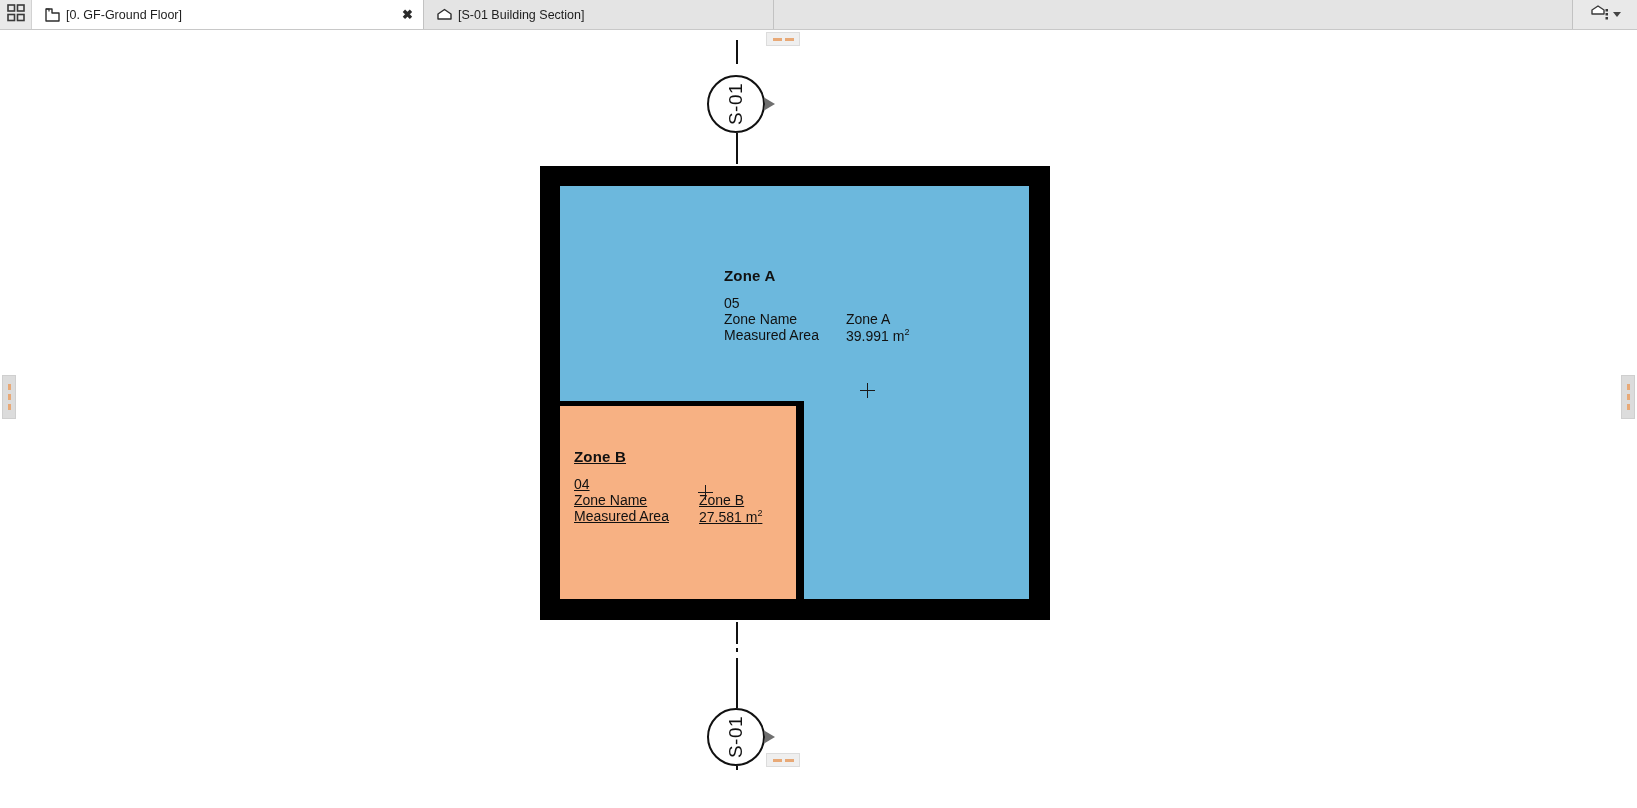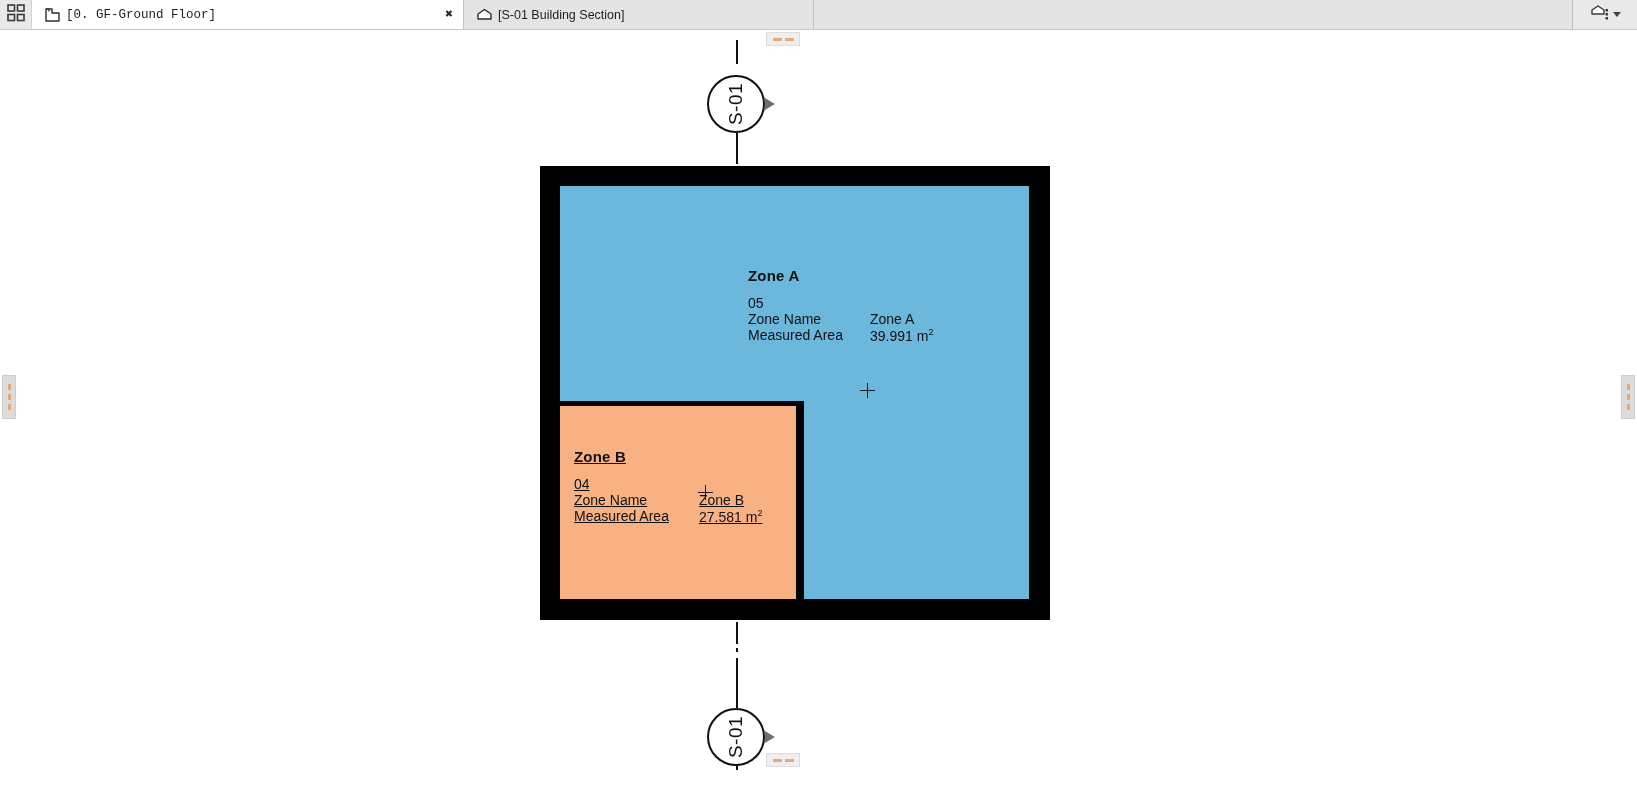--- a/index.html
+++ b/index.html
@@ -63,7 +63,7 @@
     line-height: 1;
     flex: 0 0 auto;
   }
-  #tab-0 { width: 432px; font-family: Liberation Mono, monospace; }
+  #tab-0 { width: 392px; }
   #tab-1 { width: 350px; }
   #tab-2 { width: 350px; }
   #tab-filler { flex: 1 1 auto; background: #e4e4e4; border-right: 1px solid #c2c2c2; }

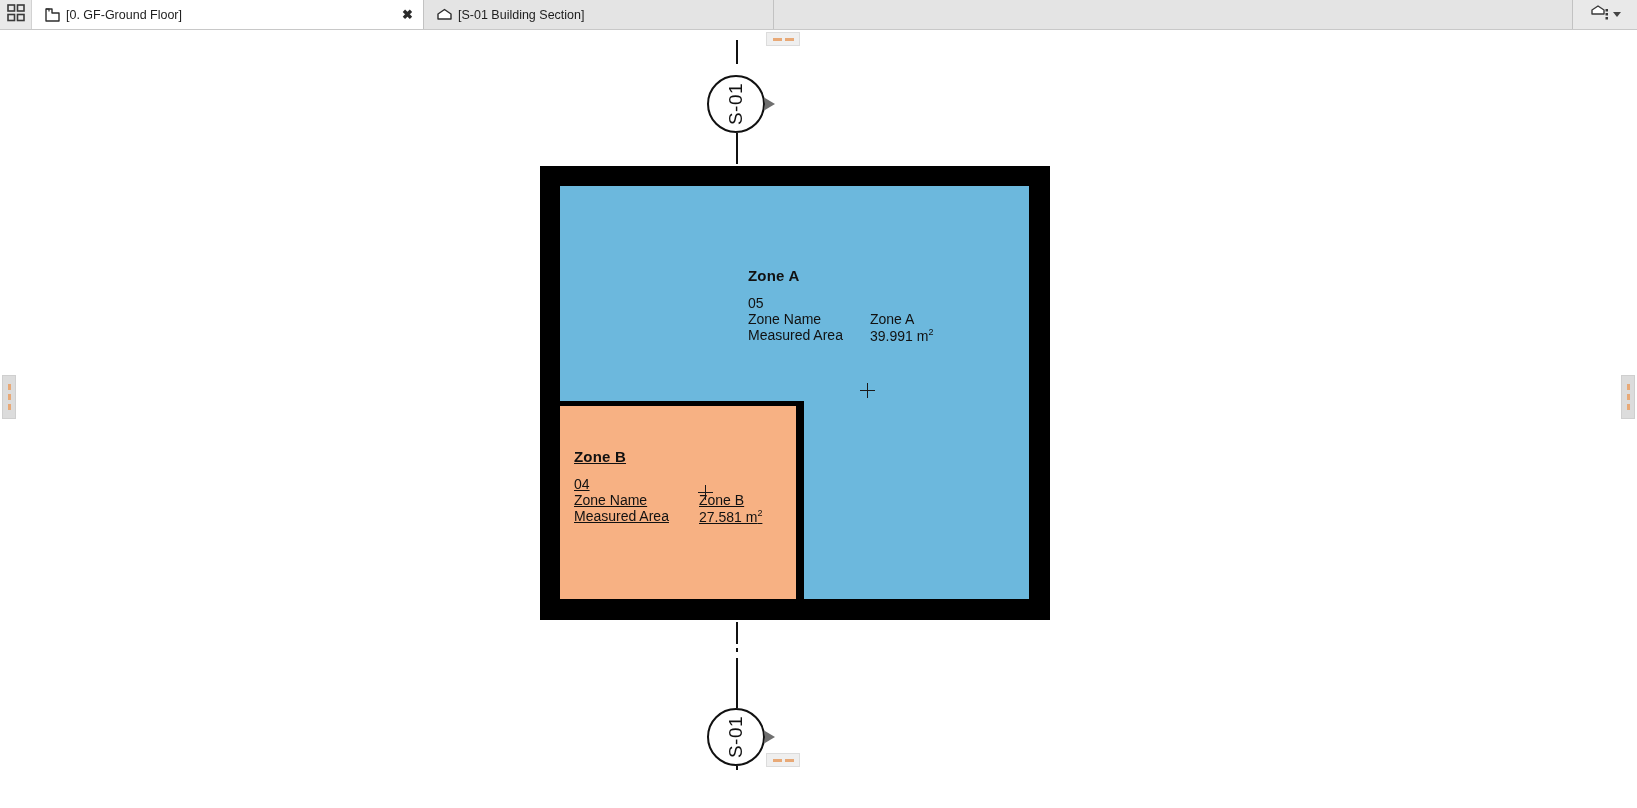--- a/index.html
+++ b/index.html
@@ -171,7 +171,7 @@
   .zone-label .zl-val { display: inline-block; }
   .zl-sup { font-size: 9px; vertical-align: super; }
 
-  #zone-a-label { left: 748px; top: 237px; }
+  #zone-a-label { left: 724px; top: 237px; }
   #zone-a-label .zl-key { width: 122px; }
   #zone-b-label { left: 574px; top: 418px; text-decoration: underline; }
   #zone-b-label .zl-key { width: 125px; }

